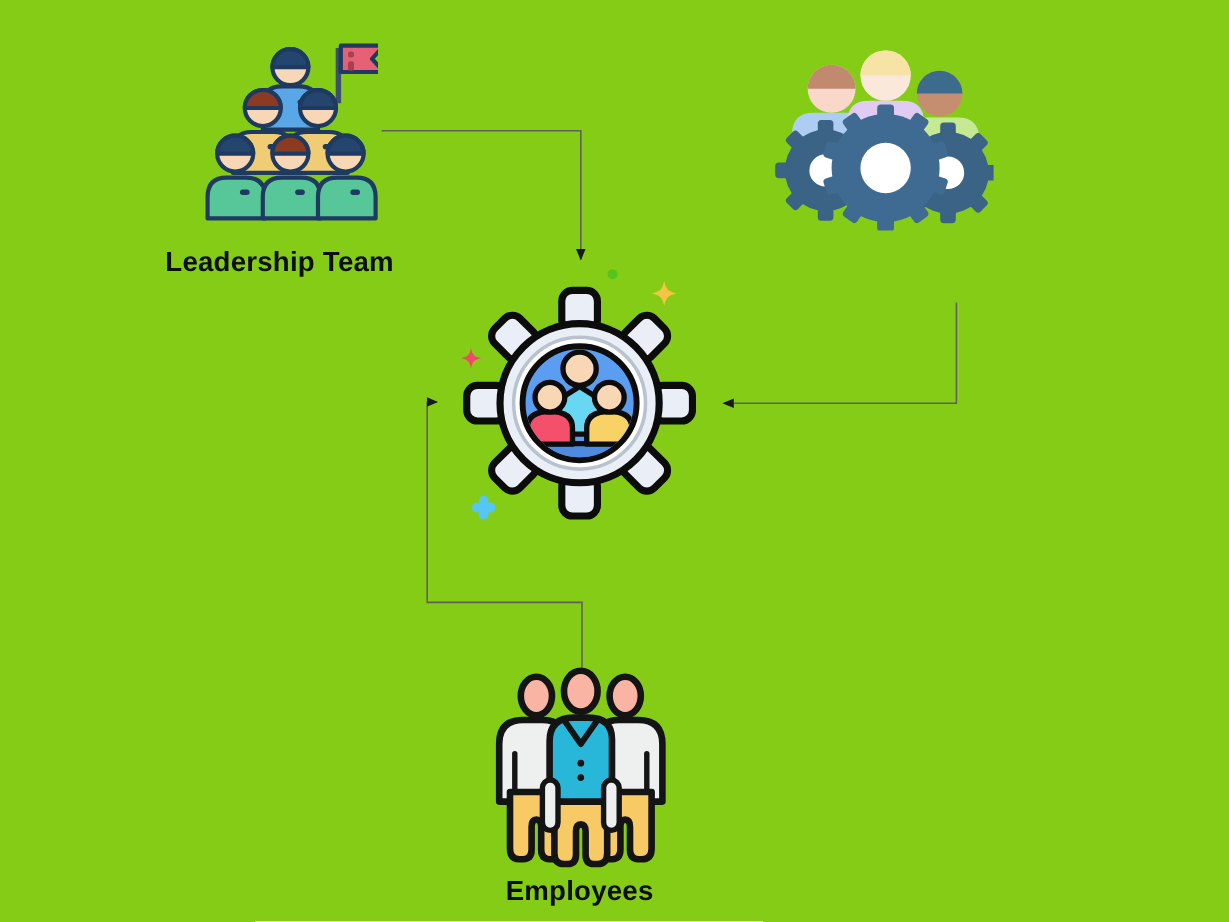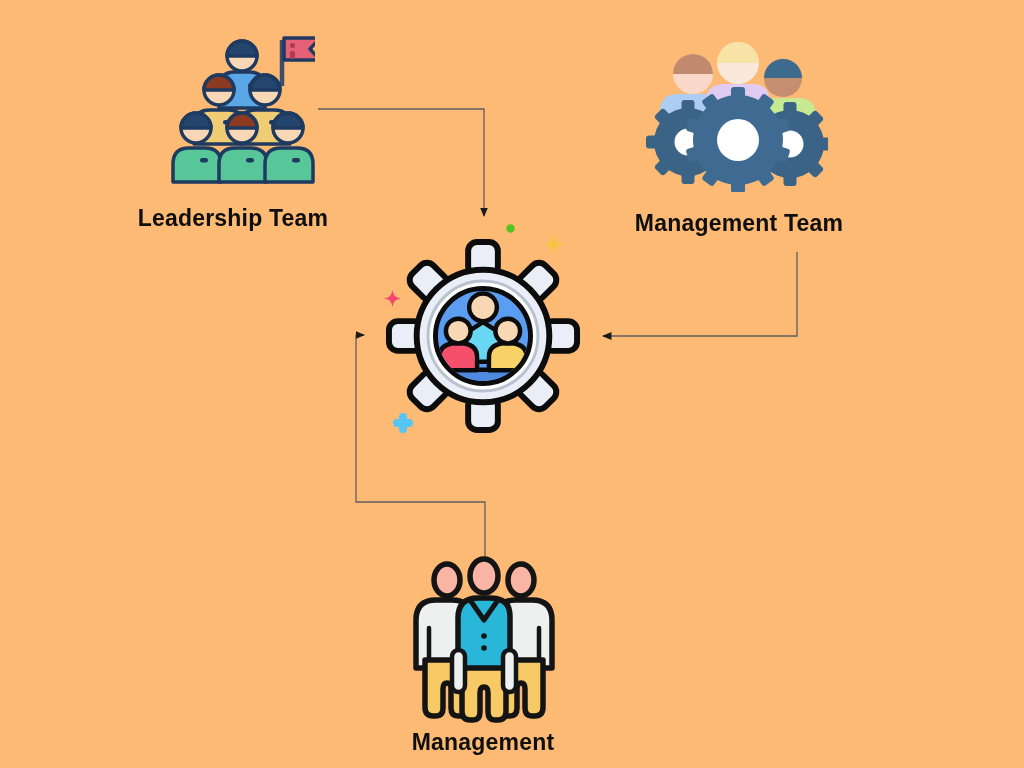--- a/index.html
+++ b/index.html
@@ -4,7 +4,7 @@
 <style>
   html,body{margin:0;padding:0;background:#ffffff;}
   #stage{
-    position:relative;width:1024px;height:768px;background:#fdba74;overflow:hidden;
+    position:relative;width:1024px;height:768px;background:#84cc16;overflow:hidden;
     font-family:"Liberation Sans", sans-serif;
   }
   .abs{position:absolute;}

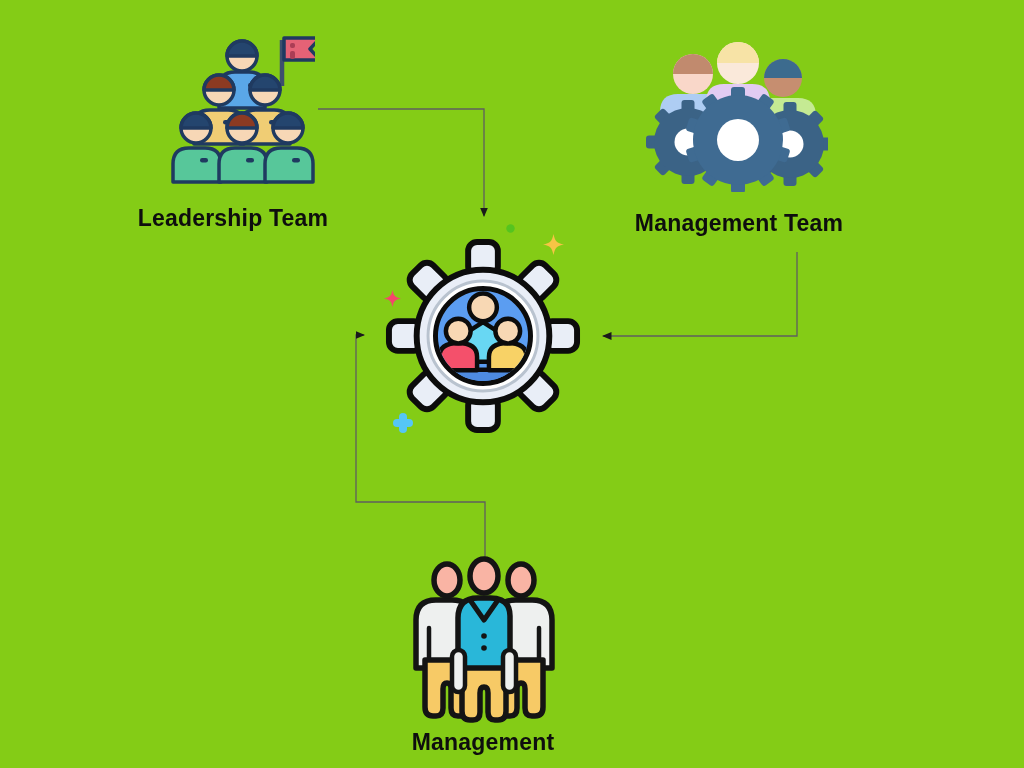--- a/index.html
+++ b/index.html
@@ -131,7 +131,6 @@
       <circle r="21" fill="#ffffff"></circle>
     </g>
   </svg>
-  <div class="node-label" style="left:619px;top:211px;width:240px;">Management Team</div>
 
   <svg class="abs" style="left:384px;top:237px;" width="198" height="198" viewBox="0 0 200 200">
     <defs>

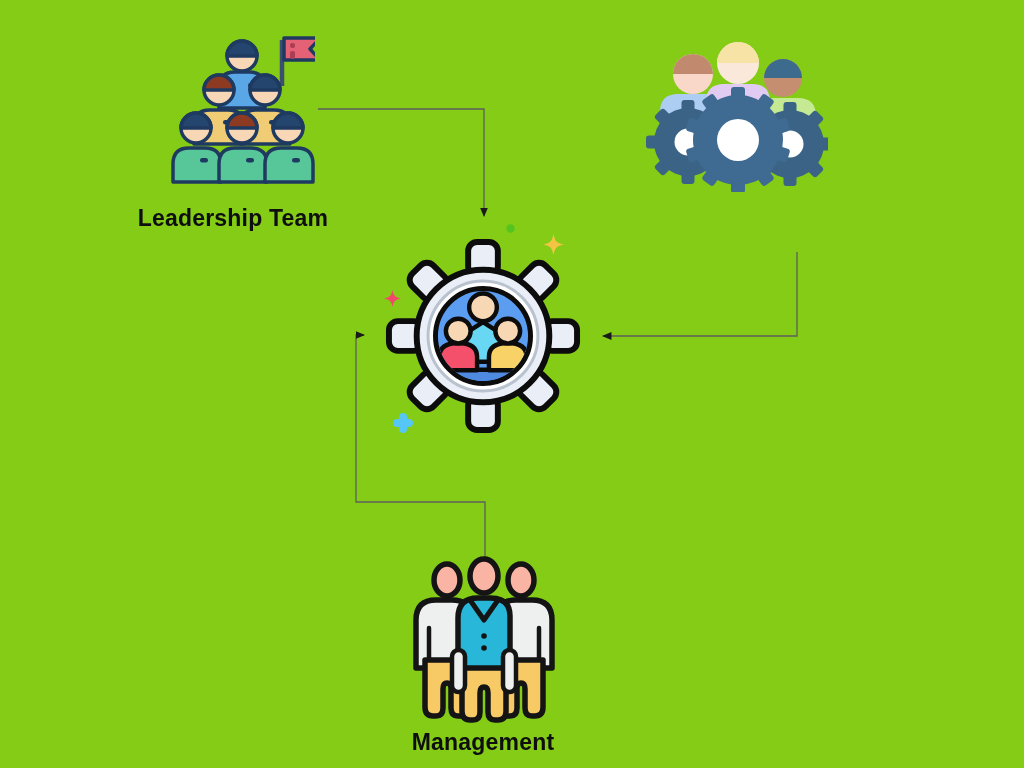--- a/index.html
+++ b/index.html
@@ -203,7 +203,7 @@
       <rect x="97" y="94" width="13" height="42" rx="6.5" fill="#eef0ef" stroke-width="4.5"></rect>
     </g>
   </svg>
-  <div class="node-label" style="left:383px;top:730px;width:200px;">Management</div>
+  <div class="node-label" style="left:383px;top:730px;width:200px;">Employees</div>
 
 </div>
 

